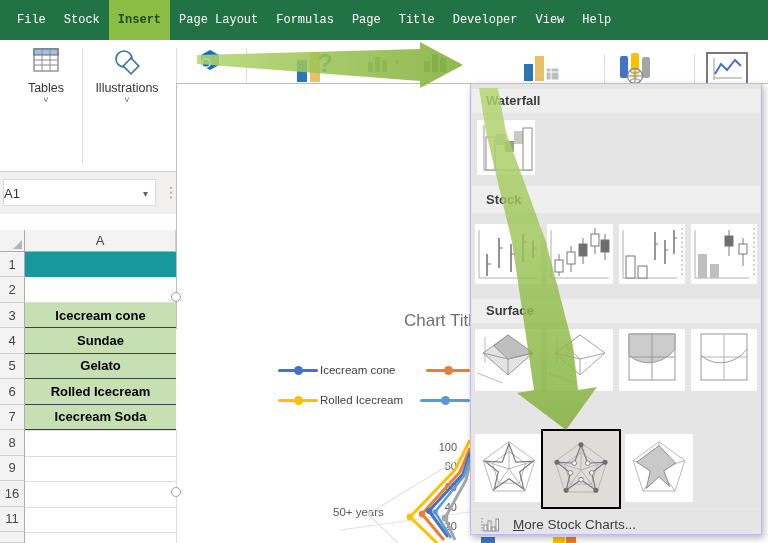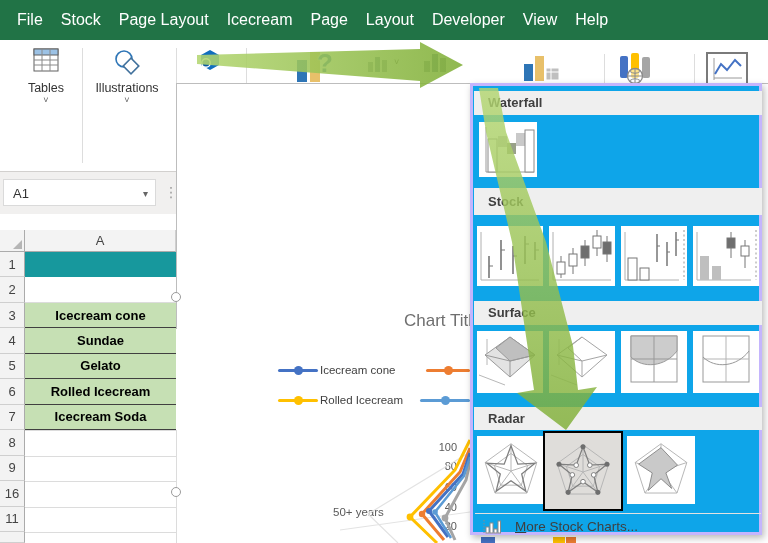--- a/index.html
+++ b/index.html
@@ -8,7 +8,7 @@
   
   .tabbar{position:absolute;left:0;top:0;width:768px;height:40px;background:#217346;
           display:flex;align-items:stretch;padding-left:8px;z-index:3;}
-  .tab{color:#fff;font-size:16px;padding:0 9px;display:flex;align-items:center;white-space:nowrap;cursor:default;}
+  .tab{color:#fff;font-size:12px;padding:0 9px;display:flex;align-items:center;white-space:nowrap;cursor:default;font-family:Liberation Mono, monospace;}
   .tab.active{background:#8CBD45;color:#1d4a1f;font-weight:bold;}
   
   .ribbon{position:absolute;left:0;top:40px;width:768px;height:131px;background:#fff;

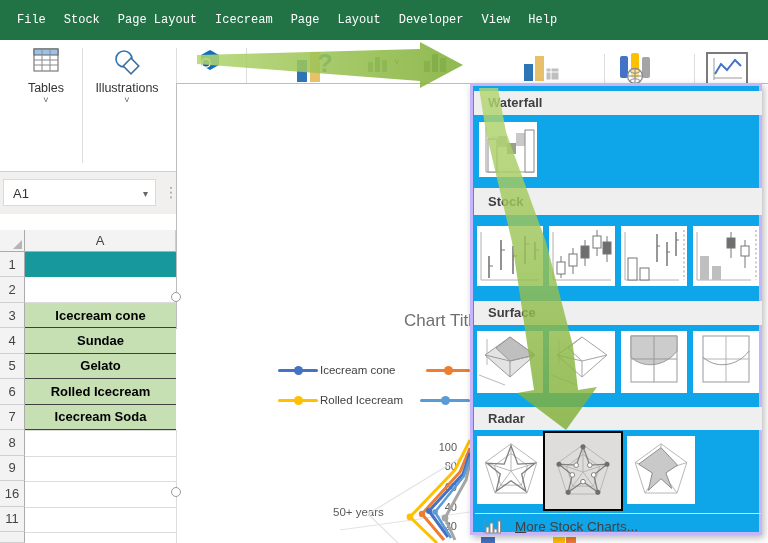--- a/index.html
+++ b/index.html
@@ -77,6 +77,7 @@
 <div class="tabbar">
   <div class="tab">File</div>
   <div class="tab">Stock</div>
+  <div class="tab active">Insert</div>
   <div class="tab">Page Layout</div>
   <div class="tab">Icecream</div>
   <div class="tab">Page</div>

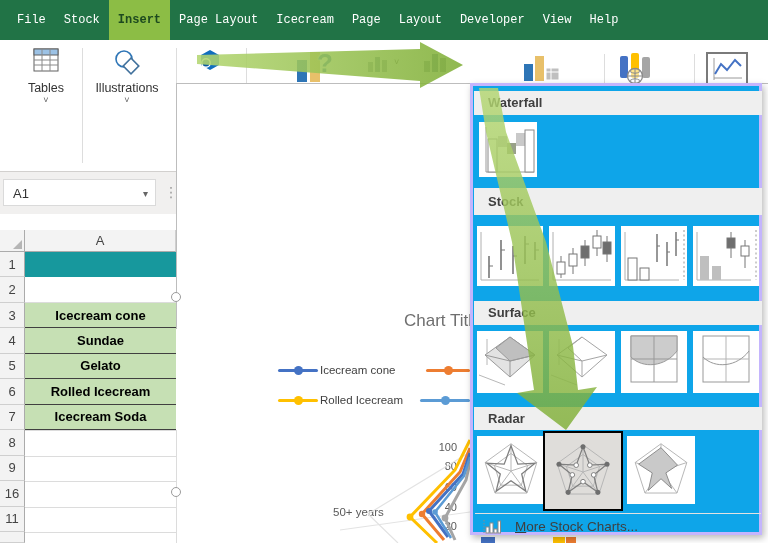--- a/index.html
+++ b/index.html
@@ -79,7 +79,7 @@
   <div class="tab">Stock</div>
   <div class="tab active">Insert</div>
   <div class="tab">Page Layout</div>
-  <div class="tab">Icecream</div>
+  <div class="tab">Formulas</div>
   <div class="tab">Page</div>
   <div class="tab">Layout</div>
   <div class="tab">Developer</div>

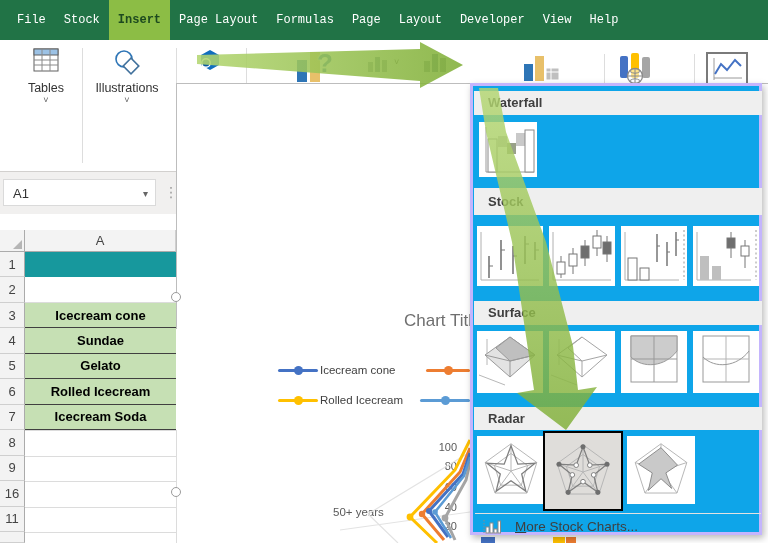--- a/index.html
+++ b/index.html
@@ -81,7 +81,7 @@
   <div class="tab">Page Layout</div>
   <div class="tab">Formulas</div>
   <div class="tab">Page</div>
-  <div class="tab">Layout</div>
+  <div class="tab">Title</div>
   <div class="tab">Developer</div>
   <div class="tab">View</div>
   <div class="tab">Help</div>

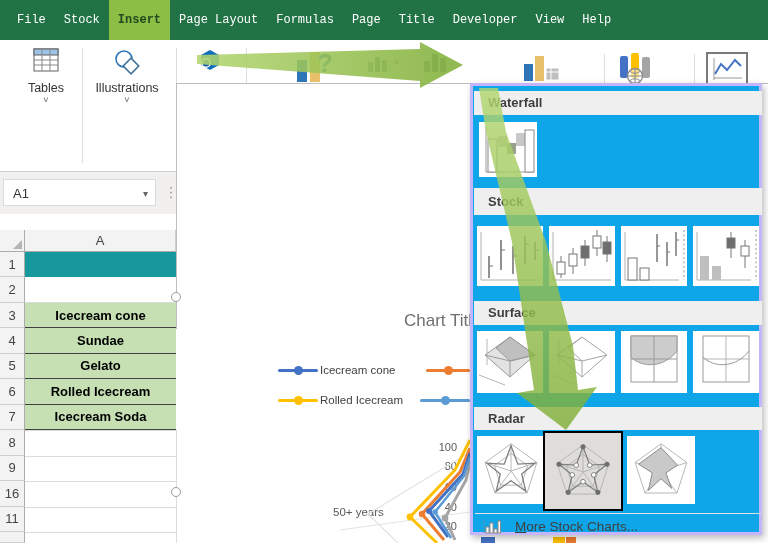--- a/index.html
+++ b/index.html
@@ -57,7 +57,7 @@
   .tick{position:absolute;font-size:11px;color:#595959;width:26px;text-align:right;z-index:5;}
   .cat{position:absolute;font-size:11.5px;color:#595959;z-index:5;}
   
-  .panel{position:absolute;left:470px;top:83px;width:292px;height:452px;background:#0ea5e9;border:3px solid #c4b5fd;
+  .panel{position:absolute;left:470px;top:83px;width:292px;height:452px;background:#e5e5e5;border:1px solid #c4b5fd;
          box-shadow:2px 3px 7px rgba(0,0,0,.28);z-index:20;box-sizing:border-box;}
   .sechdr{position:absolute;left:1px;width:288px;height:24px;background:#efefef;color:#3f3f3f;font-size:13px;
           font-weight:bold;line-height:24px;padding-left:14px;box-sizing:border-box;}

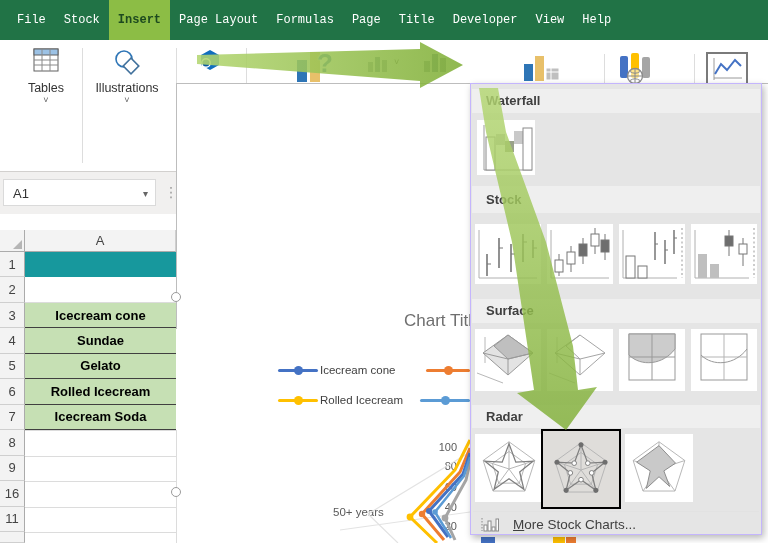--- a/index.html
+++ b/index.html
@@ -25,7 +25,7 @@
   
   .fbar{position:absolute;left:0;top:171px;width:768px;height:43px;background:#f1f0ef;z-index:1;}
   .namebox{position:absolute;left:3px;top:8px;width:153px;height:27px;background:#fff;border:1px solid #dadada;
-           font-size:13px;color:#333;line-height:27px;padding-left:9px;box-sizing:border-box;}
+           font-size:13px;color:#333;line-height:27px;box-sizing:border-box;}
   .namebox .dd{position:absolute;right:7px;top:0;color:#666;font-size:10px;}
   .fdots{position:absolute;left:164px;top:13px;color:#9a9a9a;font-size:14px;letter-spacing:-2px;}
   .fbtns{position:absolute;left:190px;top:8px;width:148px;height:27px;background:#fff;border:1px solid #dadada;

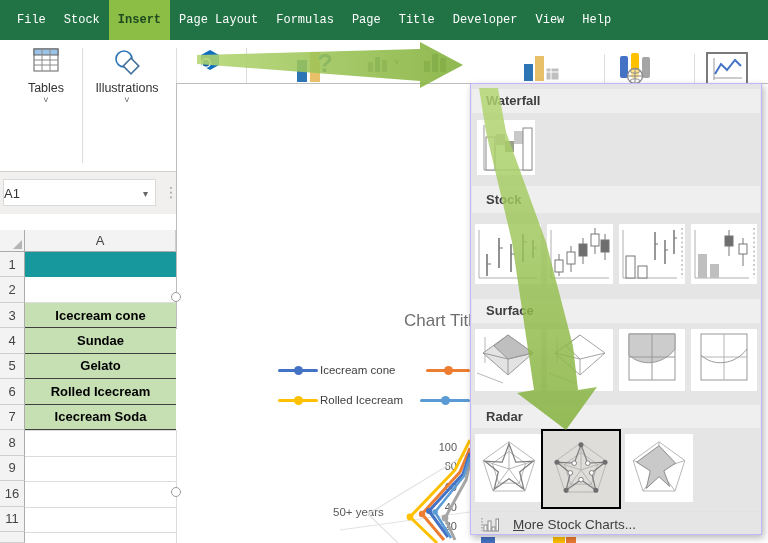--- a/index.html
+++ b/index.html
@@ -431,7 +431,6 @@
           <path d="M10 26 C22 38 44 36 56 20" fill="none" stroke="#999"></path>
         </svg>
   </div>
-  <div class="sechdr" style="top:321px;height:23px;line-height:23px;">Radar</div>
   <div class="thumb" style="left:4px;top:350px;width:68px;height:68px;">
     <svg width="68" height="68" viewBox="0 0 70 70">
           <g stroke="#b5b5b5" fill="none">

